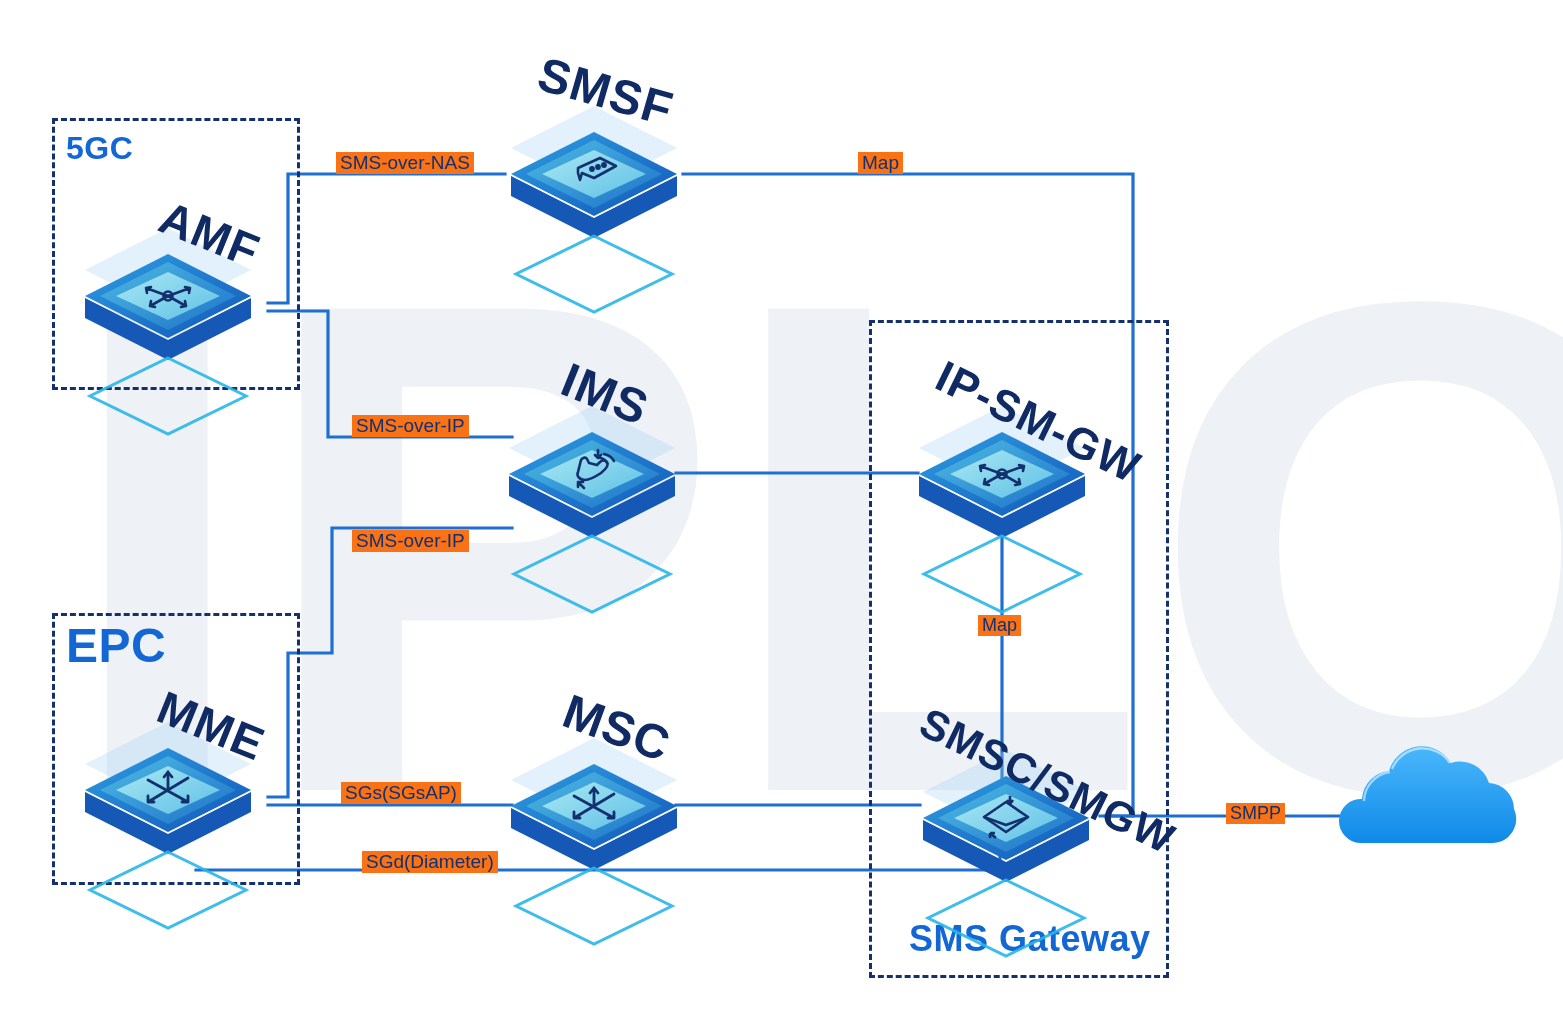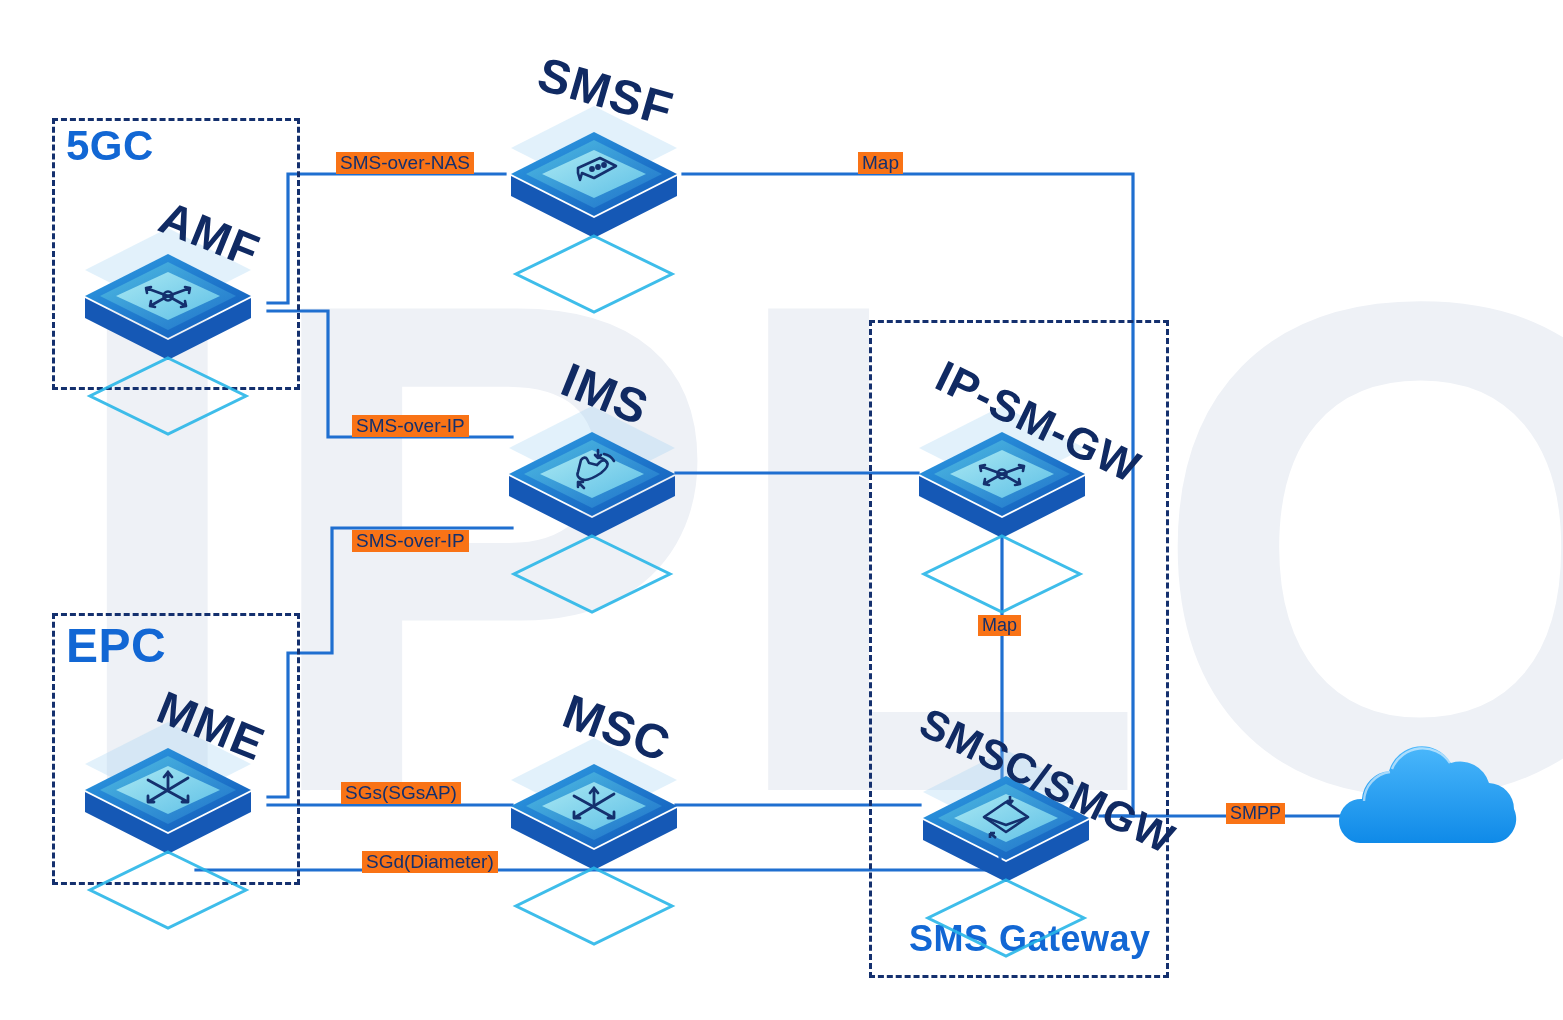--- a/index.html
+++ b/index.html
@@ -61,7 +61,7 @@
   </svg>
 
   <div class="grp" style="left:52px;top:118px;width:248px;height:272px;"></div>
-  <div class="grp-label" style="left:66px;top:122px;font-size:42px;">5GC</div>
+  <div class="grp-label" style="left:66px;top:130px;font-size:32px;">5GC</div>
 
   <div class="grp" style="left:52px;top:613px;width:248px;height:272px;"></div>
   <div class="grp-label" style="left:66px;top:618px;font-size:48px;">EPC</div>

